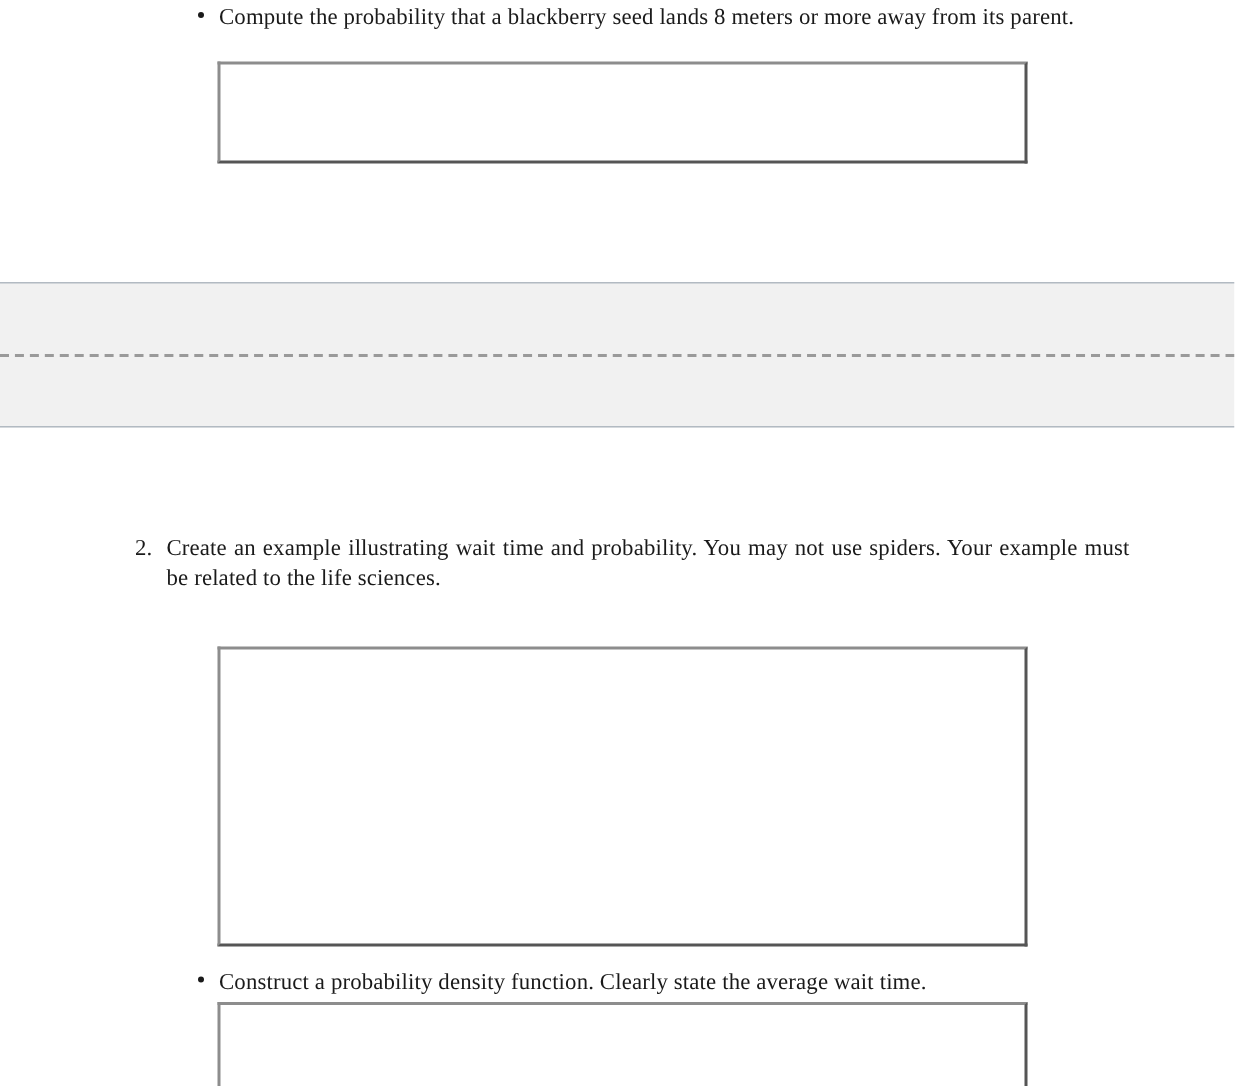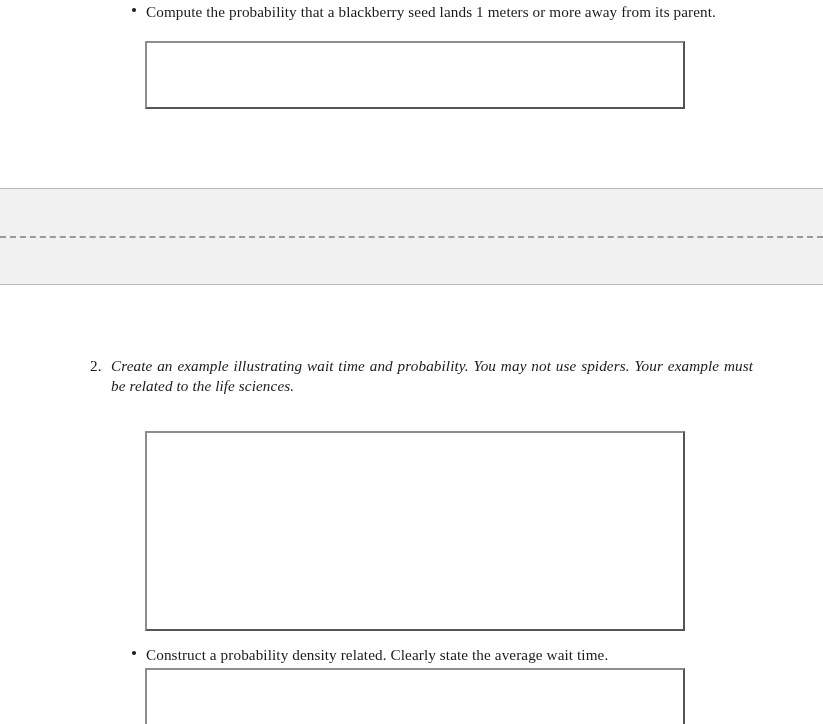--- a/index.html
+++ b/index.html
@@ -108,7 +108,7 @@
 
   <div class="bullet-item qtext" style="left:132px; top:2px; width:621px;">
     <span class="bullet-dot"></span>
-    <span class="bullet-body">Compute the probability that a blackberry seed lands 1 meters or more away from its parent.</span>
+    <span class="bullet-body">Compute the probability that a blackberry seed lands 8 meters or more away from its parent.</span>
   </div>
 
   <div class="answer-box" style="left:145px; top:41px; width:540px; height:68px;" title=""></div>

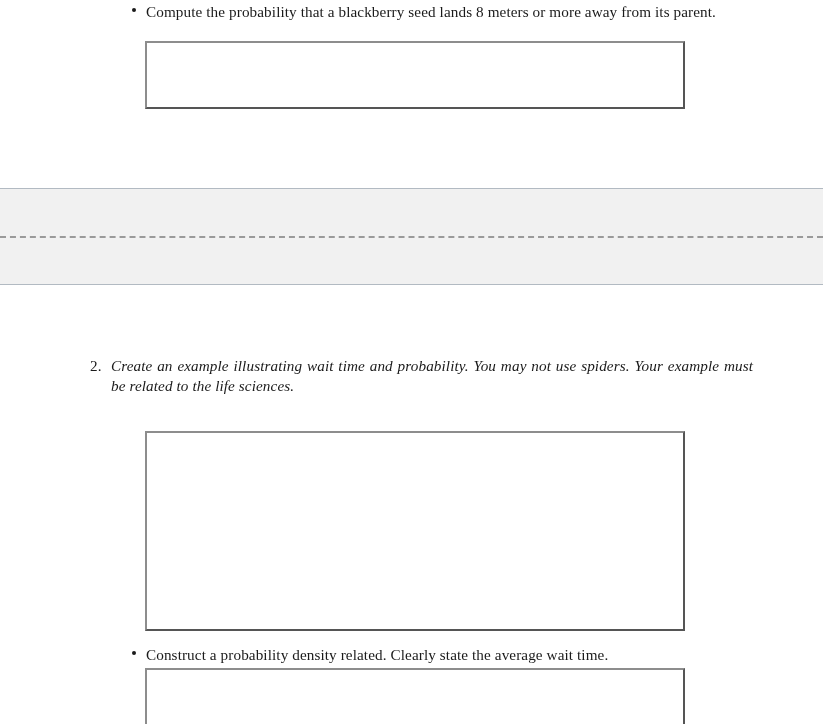--- a/index.html
+++ b/index.html
@@ -69,7 +69,6 @@
   .num-body {
     display: block;
     margin-left: 21px;
-    font-style: italic;
   }
 
   

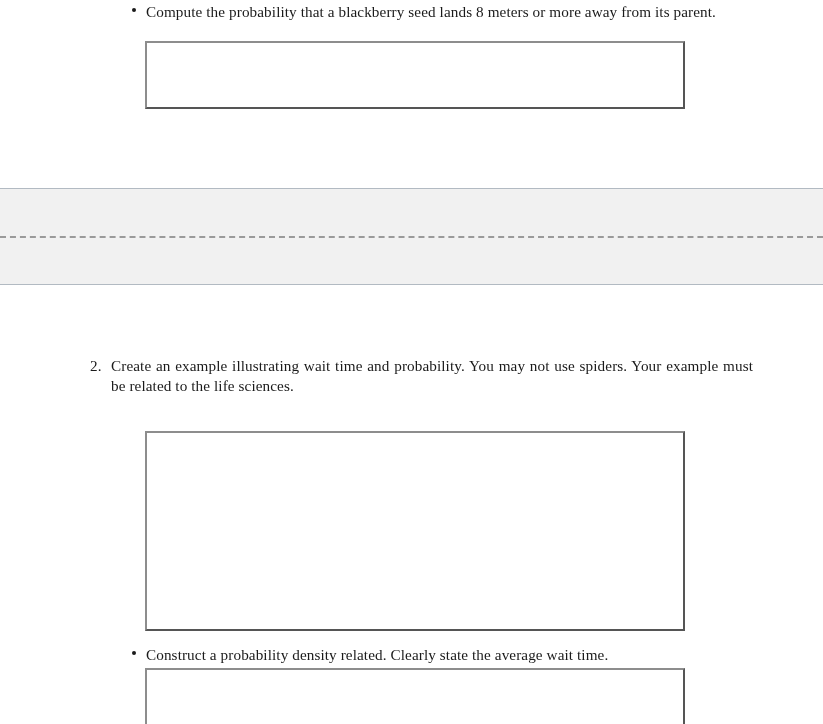--- a/index.html
+++ b/index.html
@@ -125,7 +125,7 @@
 
   <div class="bullet-item qtext" style="left:132px; top:645px; width:620px;">
     <span class="bullet-dot"></span>
-    <span class="bullet-body">Construct a probability density related.  Clearly state the average wait time.</span>
+    <span class="bullet-body">Construct a probability density function.  Clearly state the average wait time.</span>
   </div>
 
   <div class="answer-box" style="left:145px; top:668px; width:540px; height:68px;" title=""></div>

